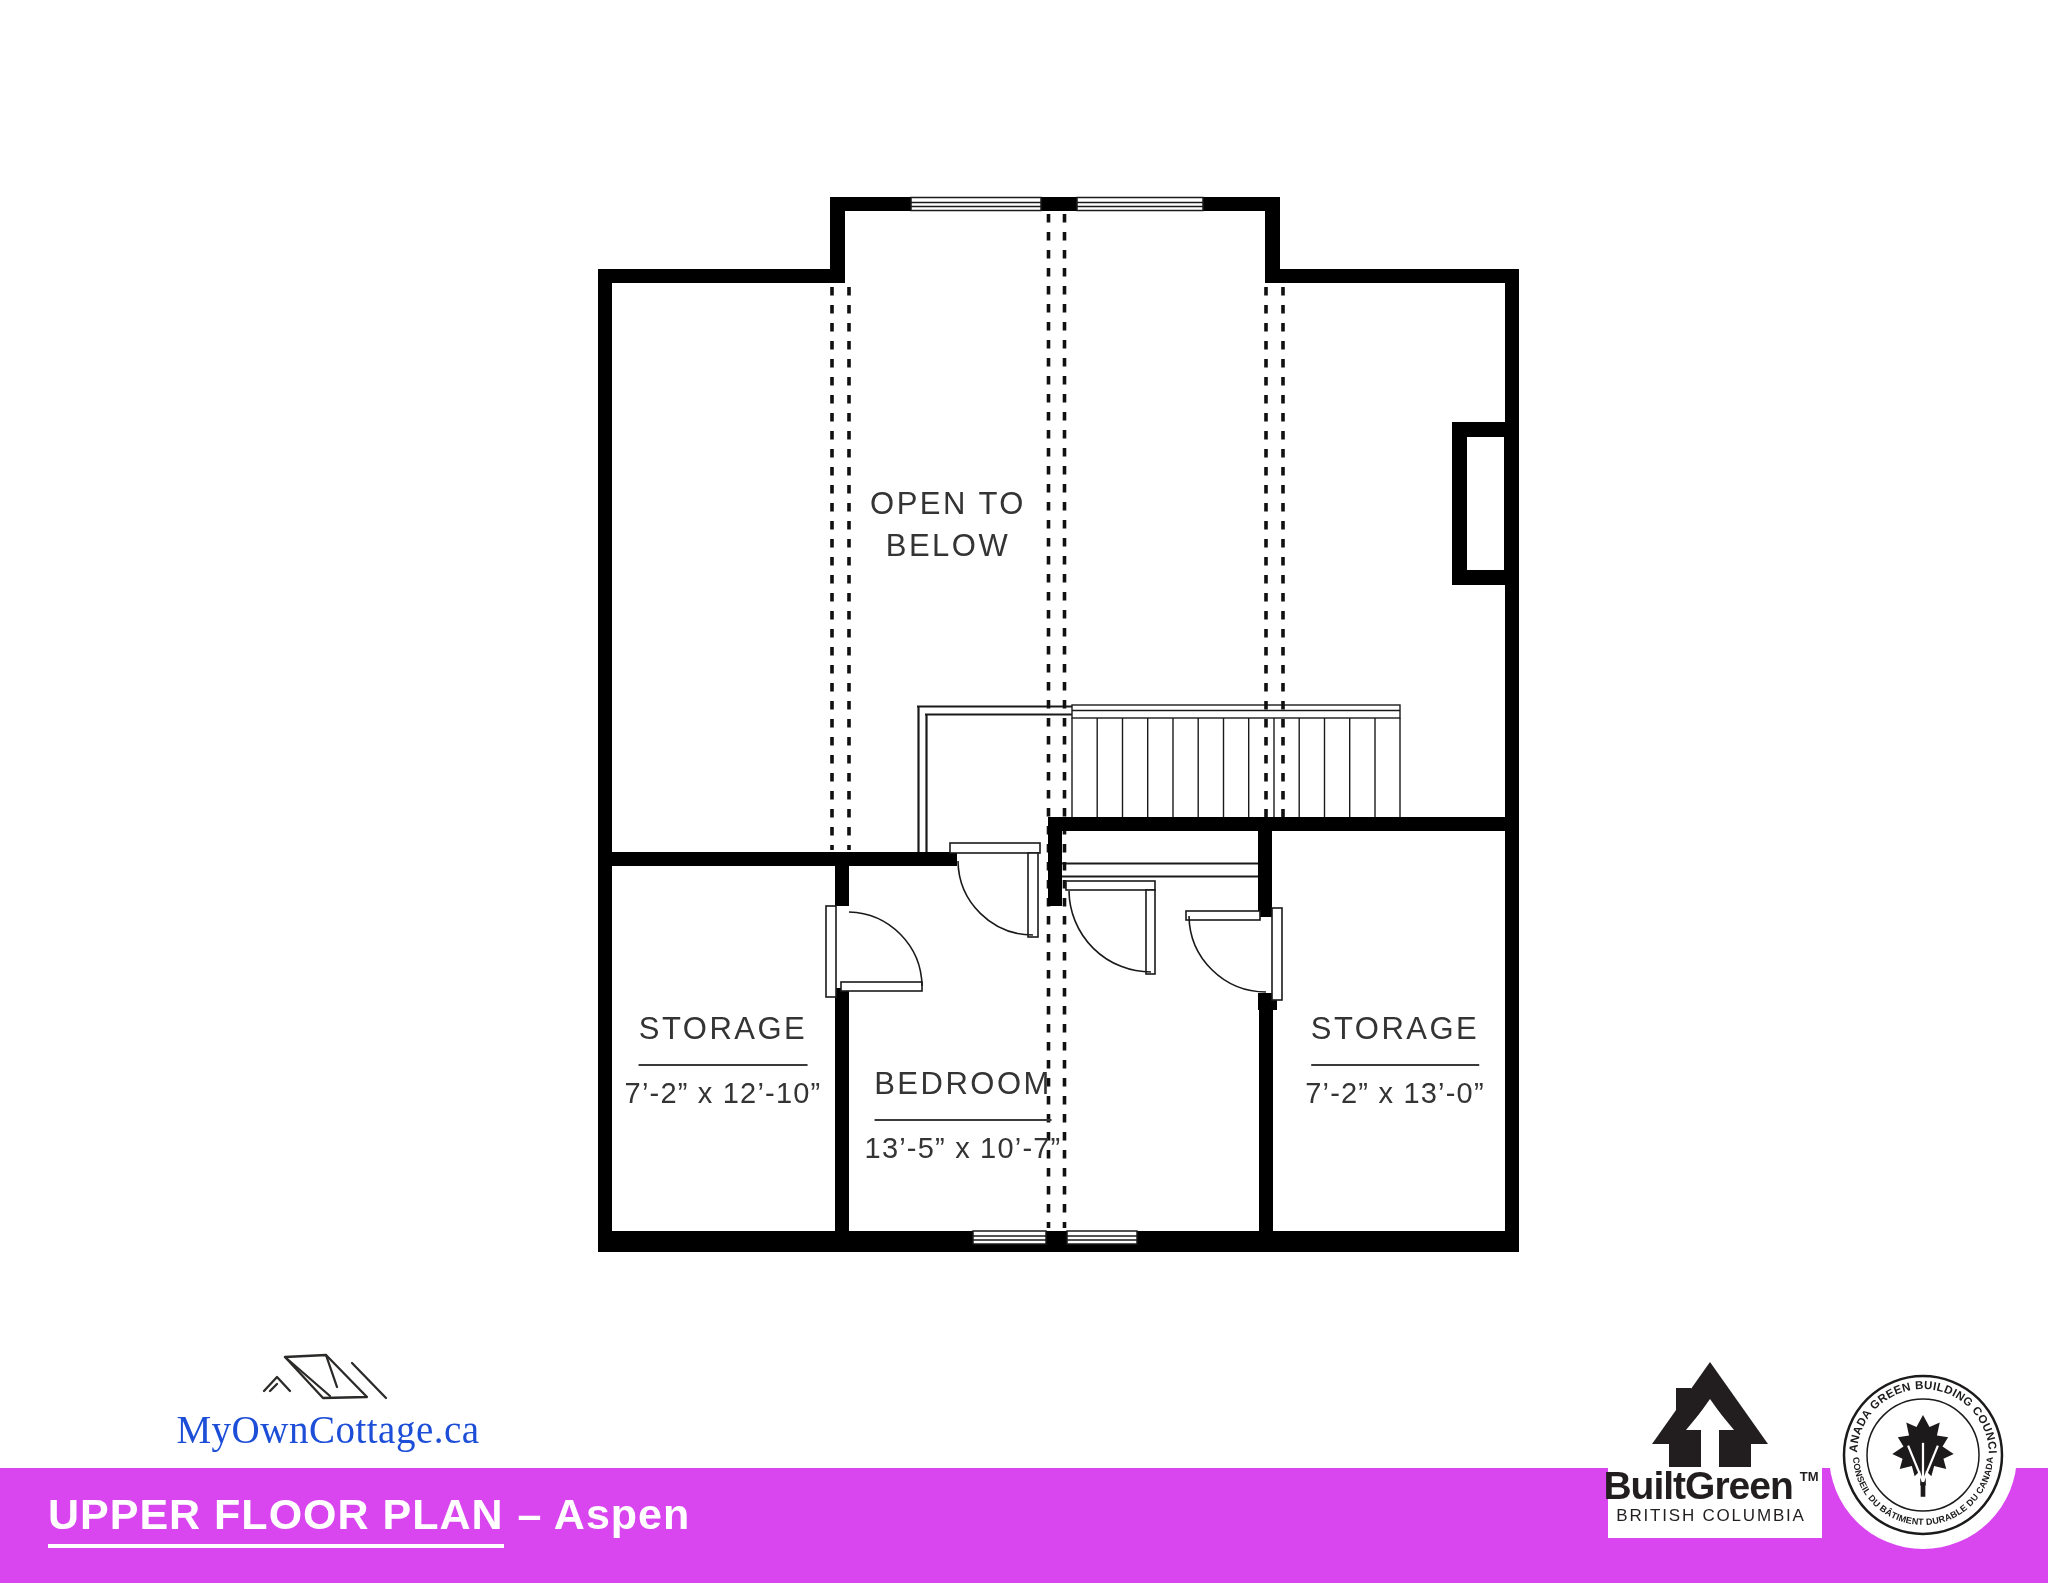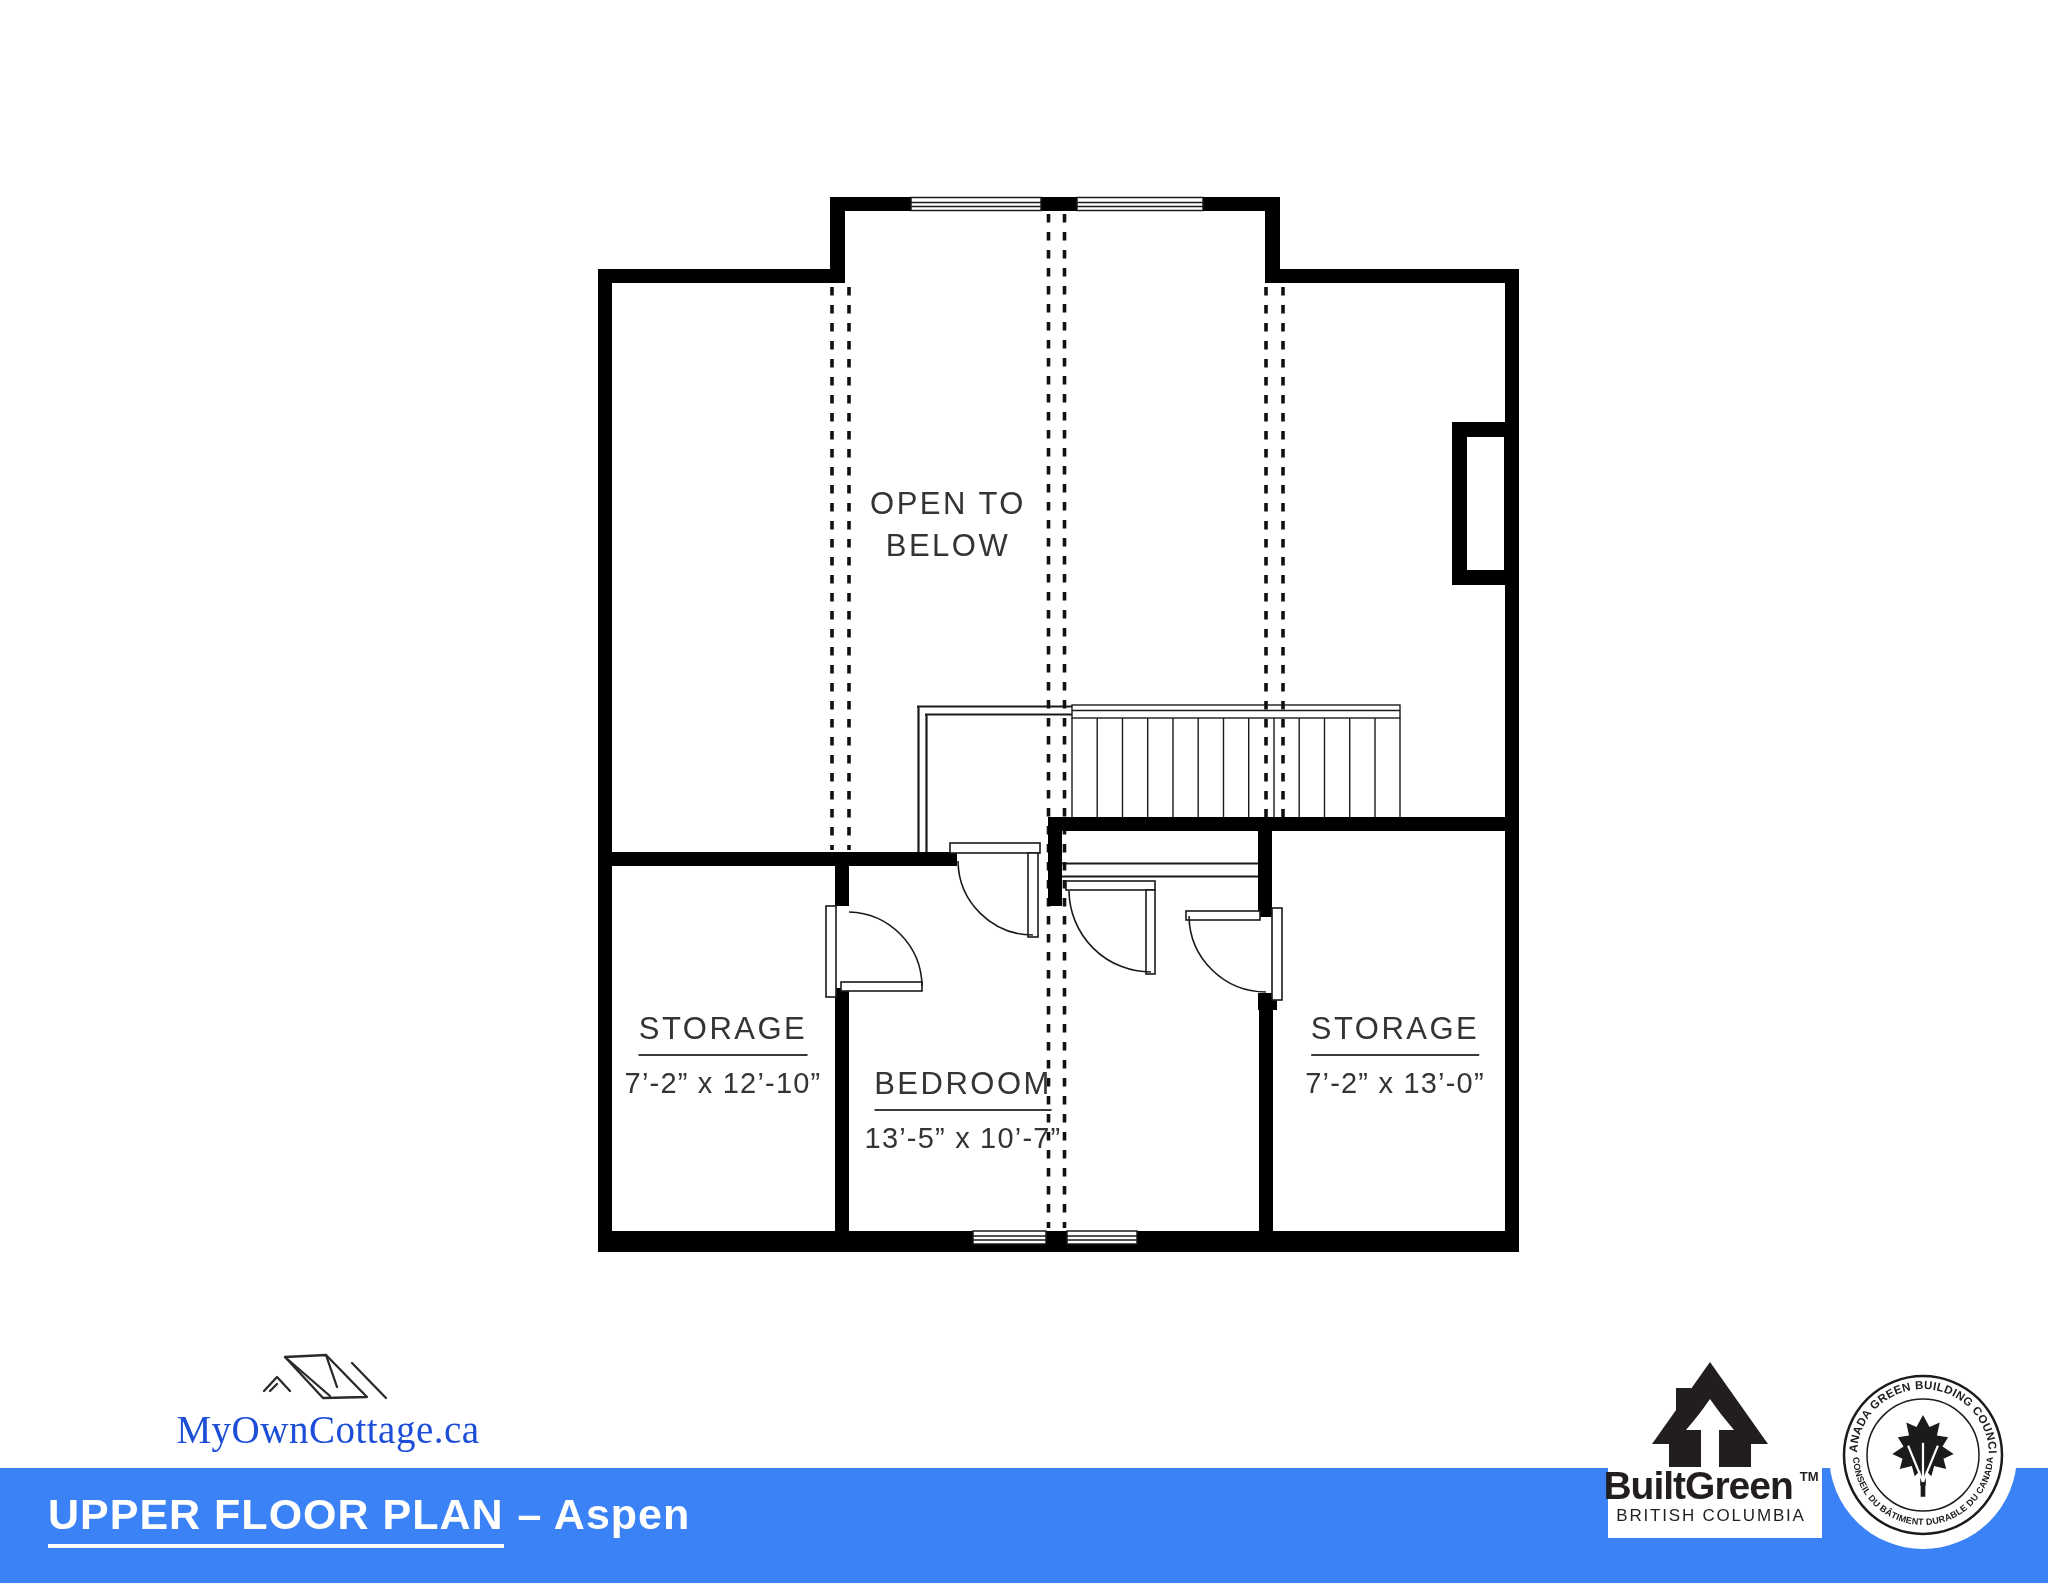--- a/index.html
+++ b/index.html
@@ -13,7 +13,7 @@
               color:#343434;white-space:nowrap;z-index:2;}
   .open-label{font-size:31px;letter-spacing:2.5px;line-height:1.34;}
   .room-name{font-size:31px;letter-spacing:2.5px;}
-  .room-name .u{display:inline-block;border-bottom:2.5px solid #3a3a3a;padding-bottom:8px;line-height:1.05;}
+  .room-name .u{display:inline-block;border-bottom:2.5px solid #3a3a3a;padding-bottom:18px;line-height:1.05;}
   .room-dims{font-size:29px;letter-spacing:1.2px;margin-top:11px;}
 
   

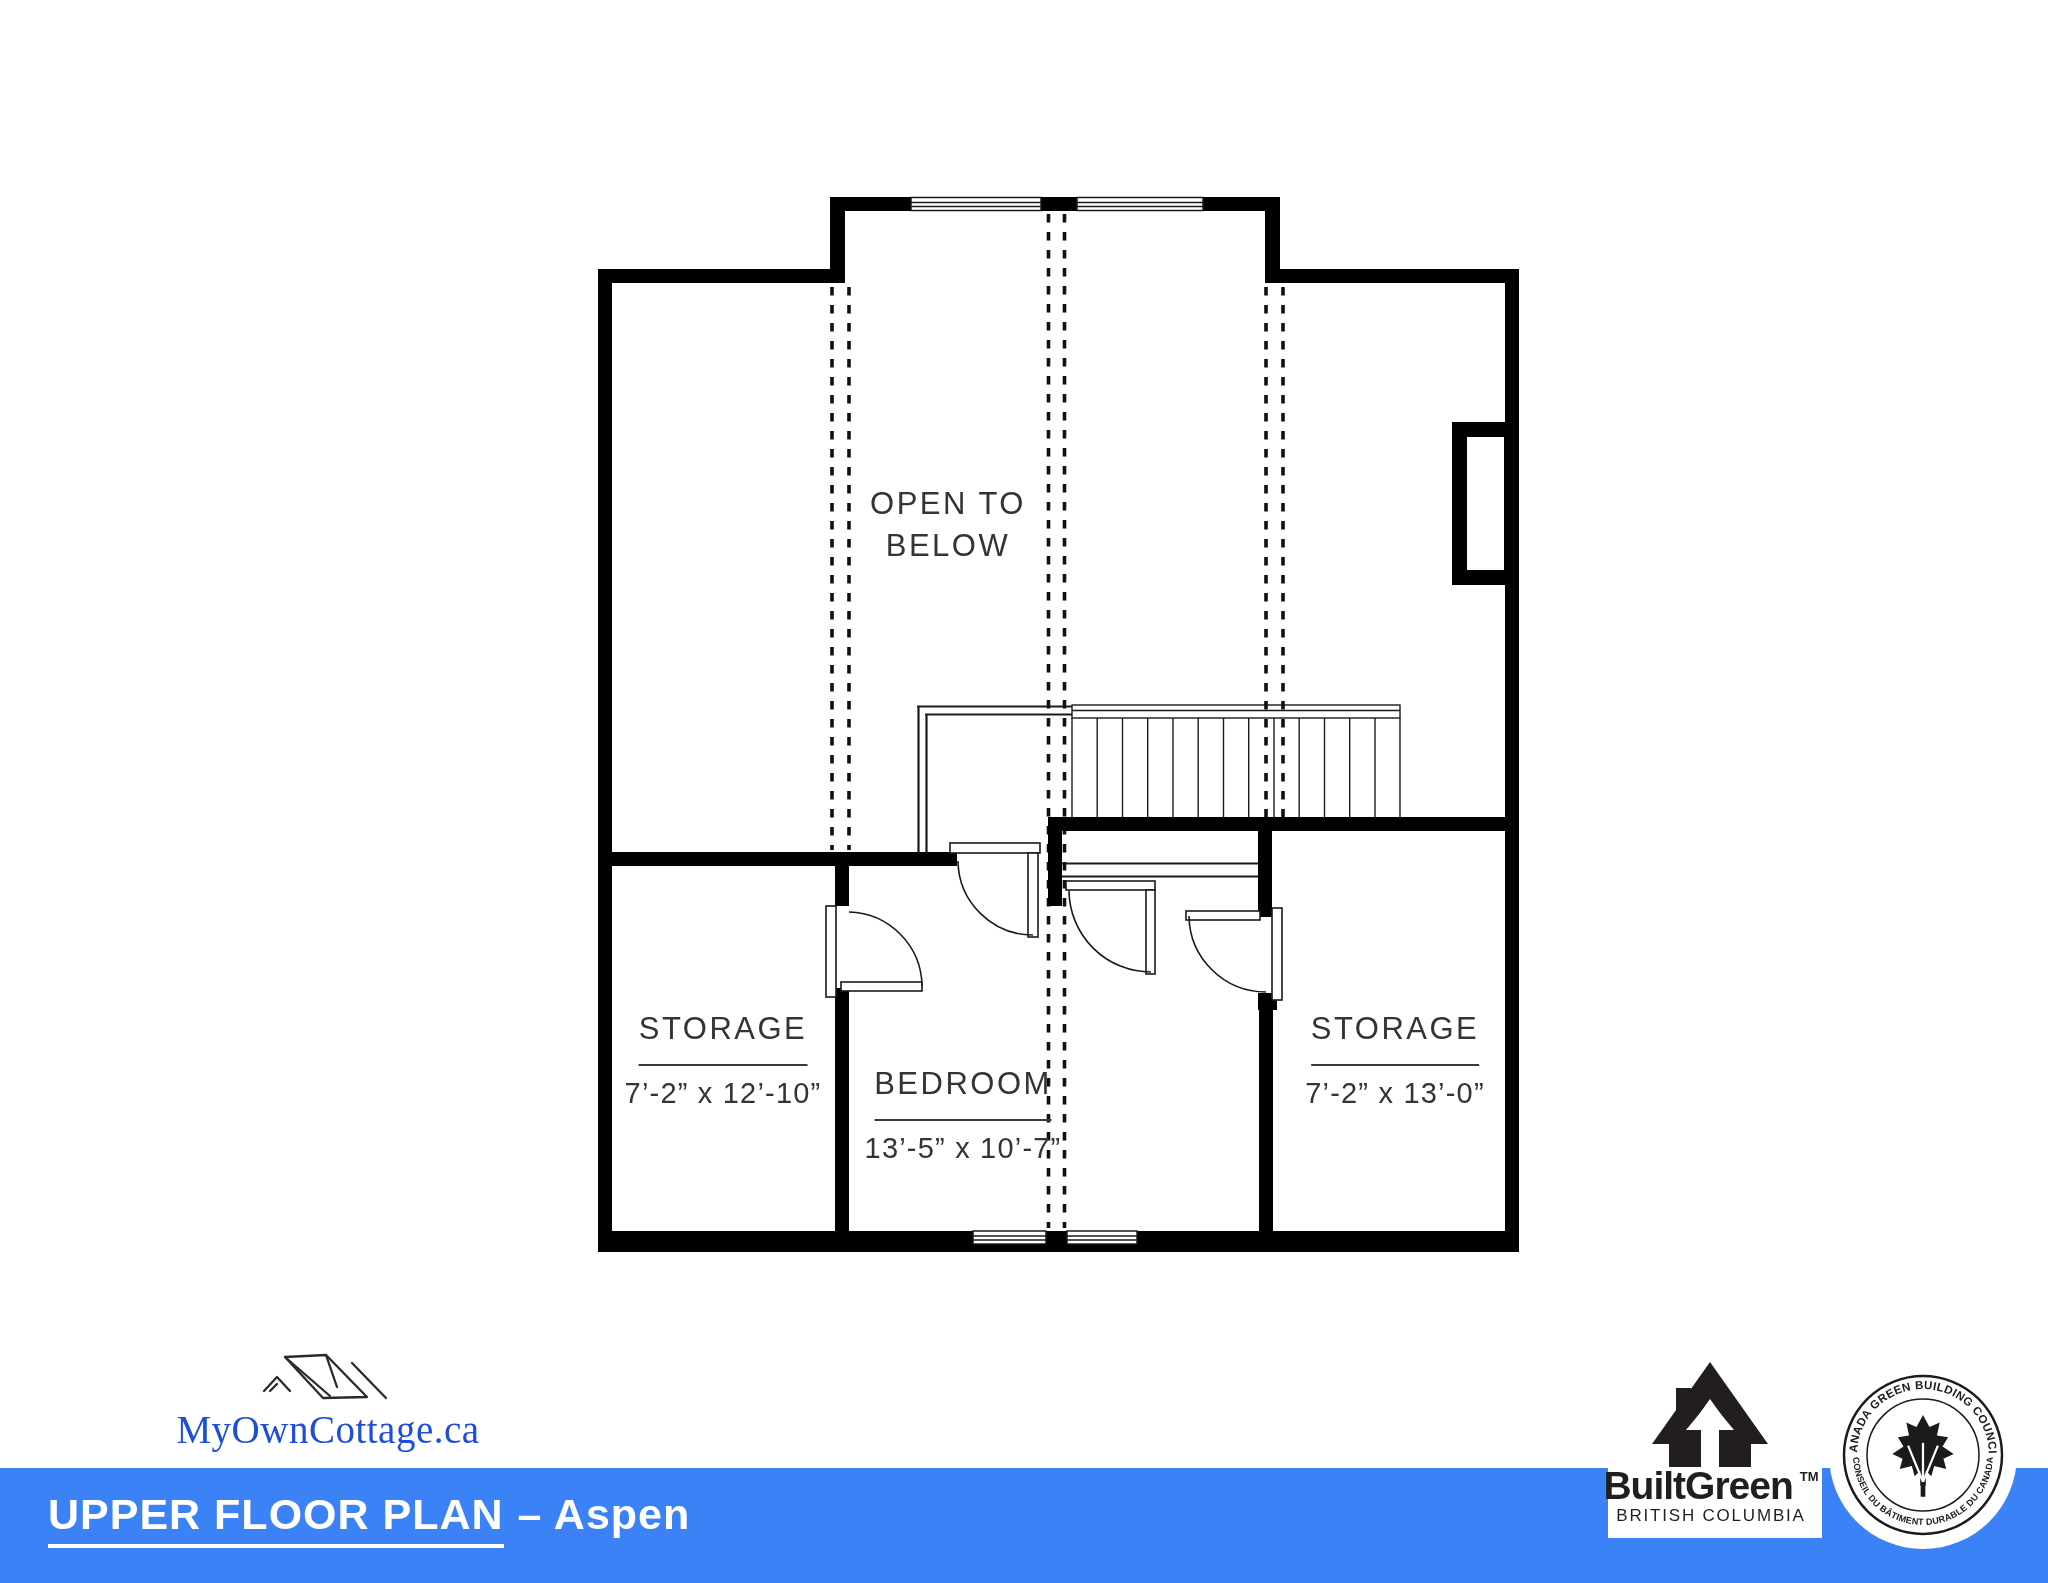--- a/index.html
+++ b/index.html
@@ -17,7 +17,7 @@
   .room-dims{font-size:29px;letter-spacing:1.2px;margin-top:11px;}
 
   
-  .footer{position:absolute;left:0;top:1468px;width:2048px;height:115px;background:#3b82f6;z-index:3;}
+  .footer{position:absolute;left:0;top:1468px;width:2048px;height:115px;background:#d946ef;z-index:3;}
   .footer-title{position:absolute;left:48px;top:22px;font-size:43px;font-weight:bold;
                 color:#ffffff;letter-spacing:1px;white-space:nowrap;}
   .footer-title .u{display:inline-block;border-bottom:4px solid #ffffff;padding-bottom:5px;}

